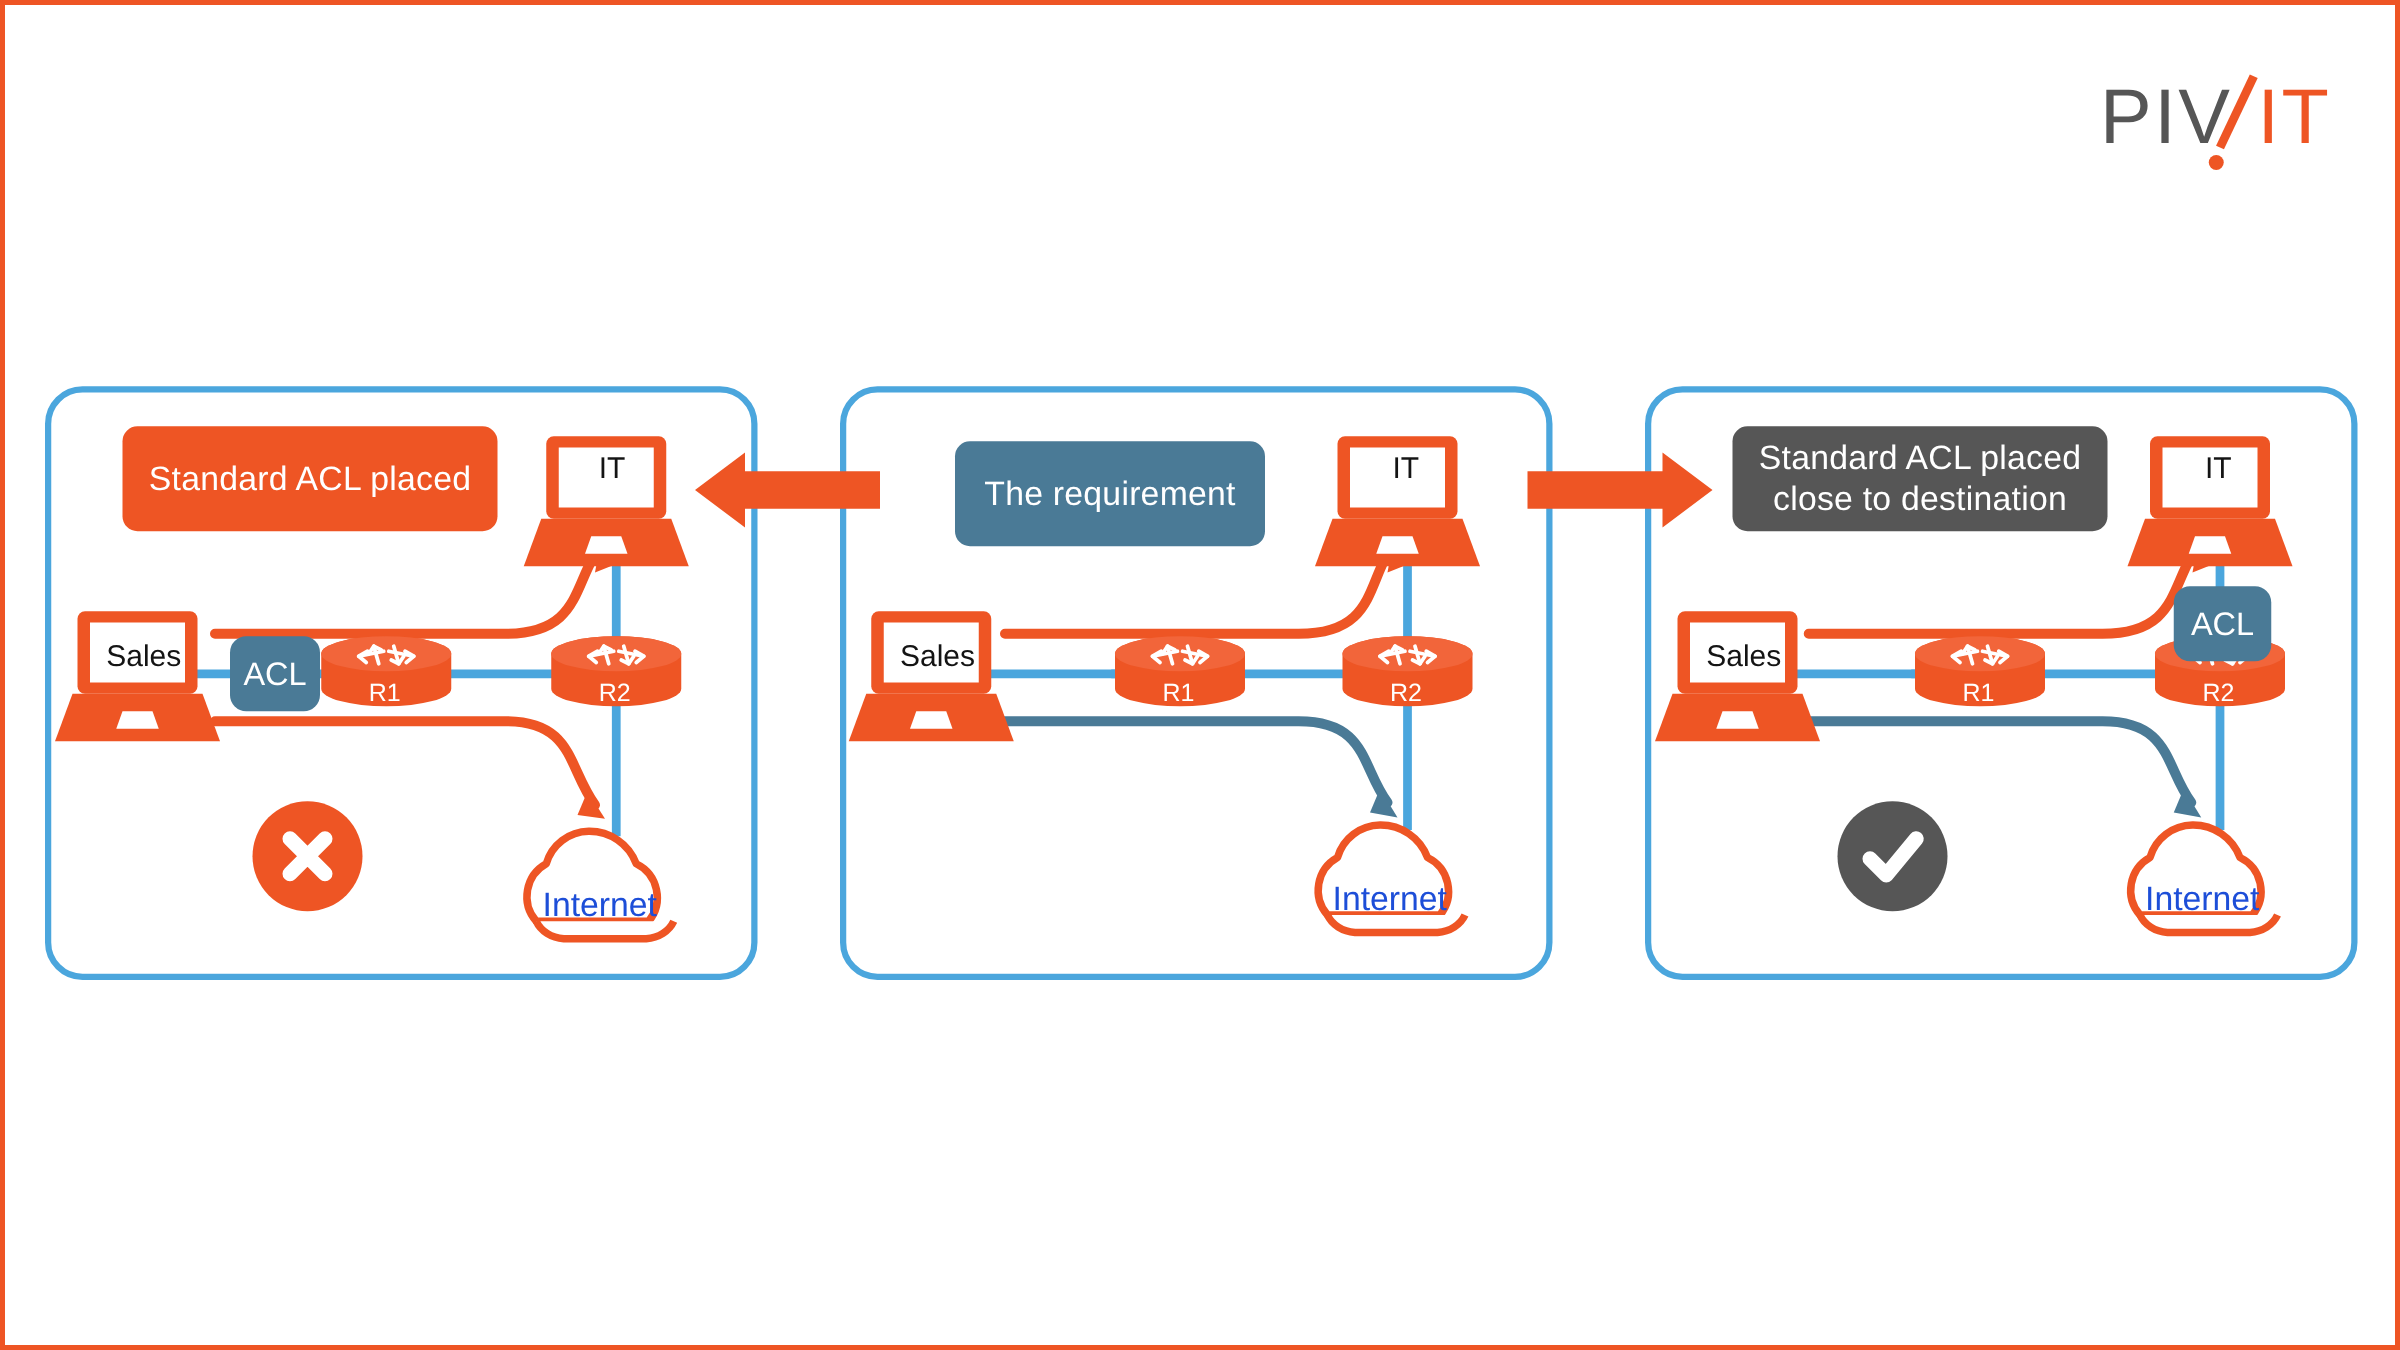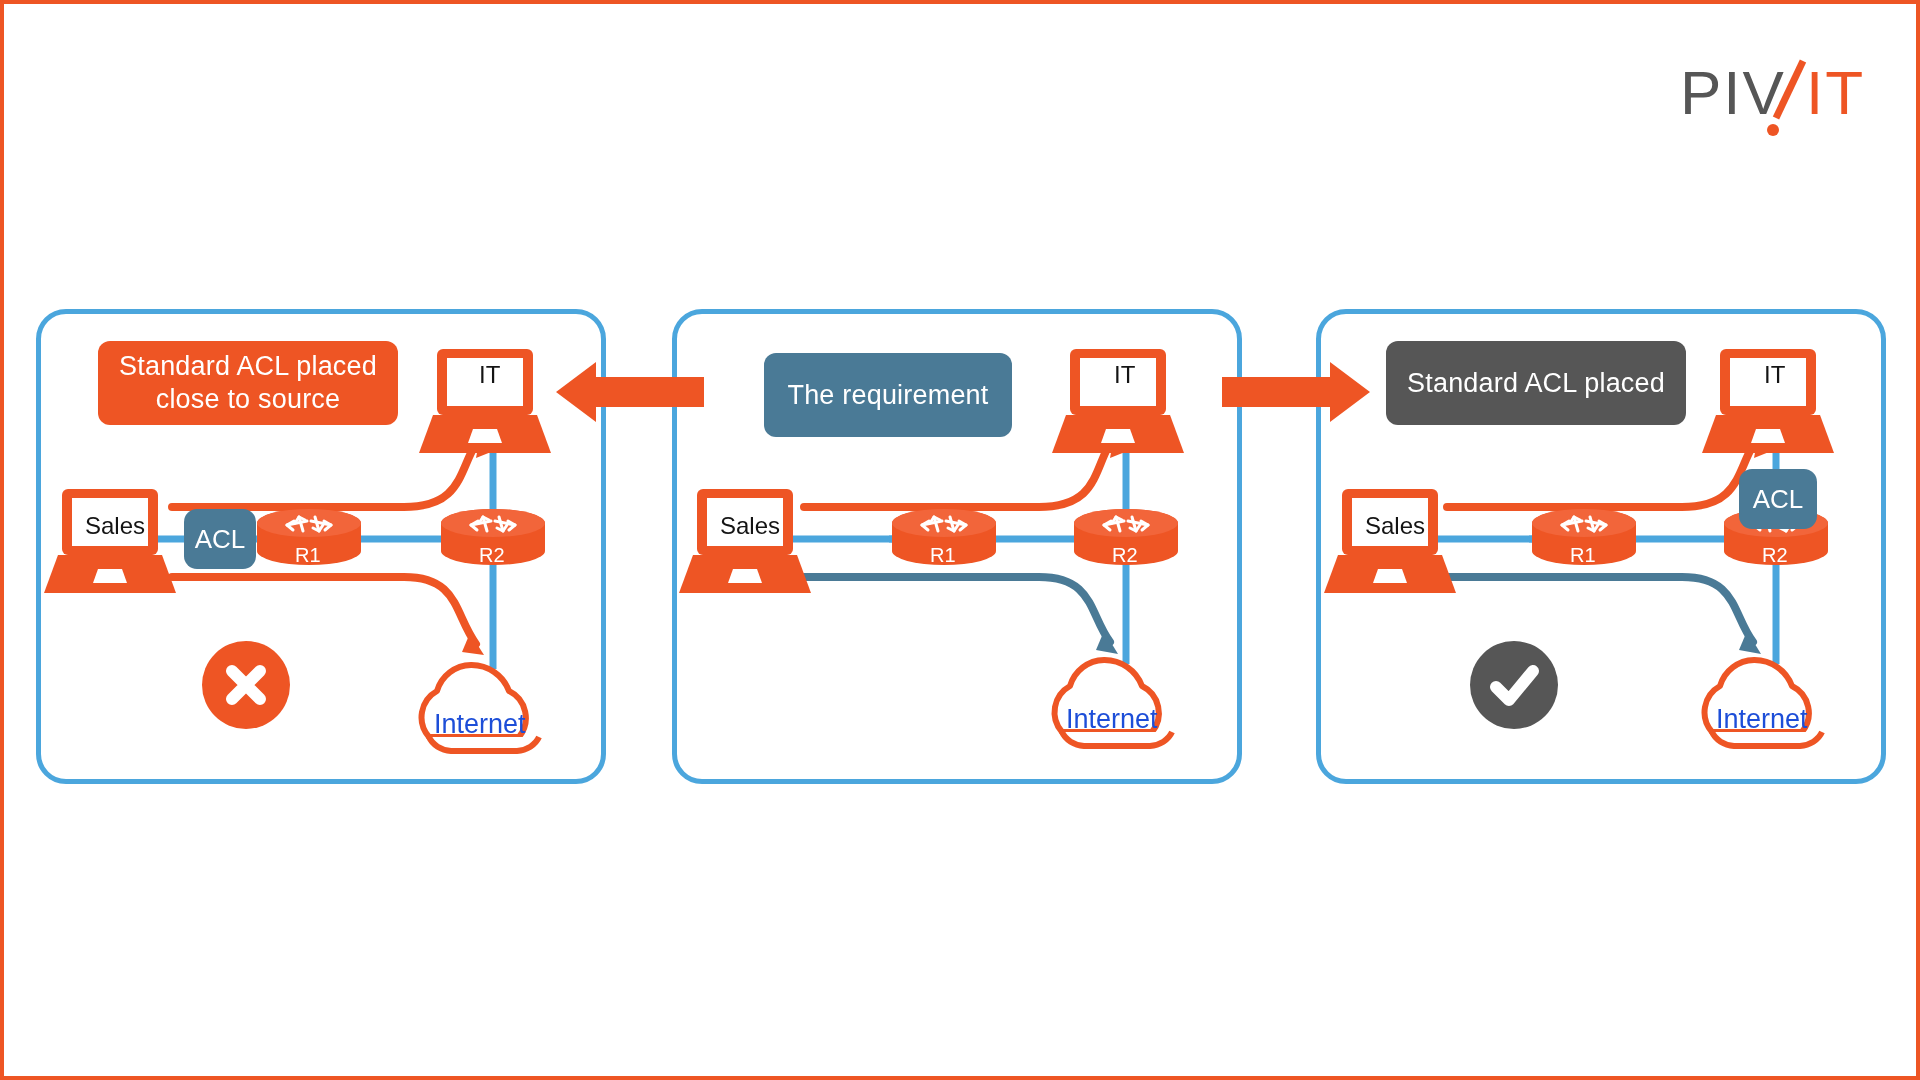--- a/index.html
+++ b/index.html
@@ -174,7 +174,6 @@
   <div class="banner orange" id="b1" style="left:94px;top:337px;width:300px;height:84px;">
     <div>
       <div>Standard ACL placed</div>
-      <div>close to source</div>
     </div>
   </div>
   <div class="lbl" style="left:81px;top:508px;">Sales</div>

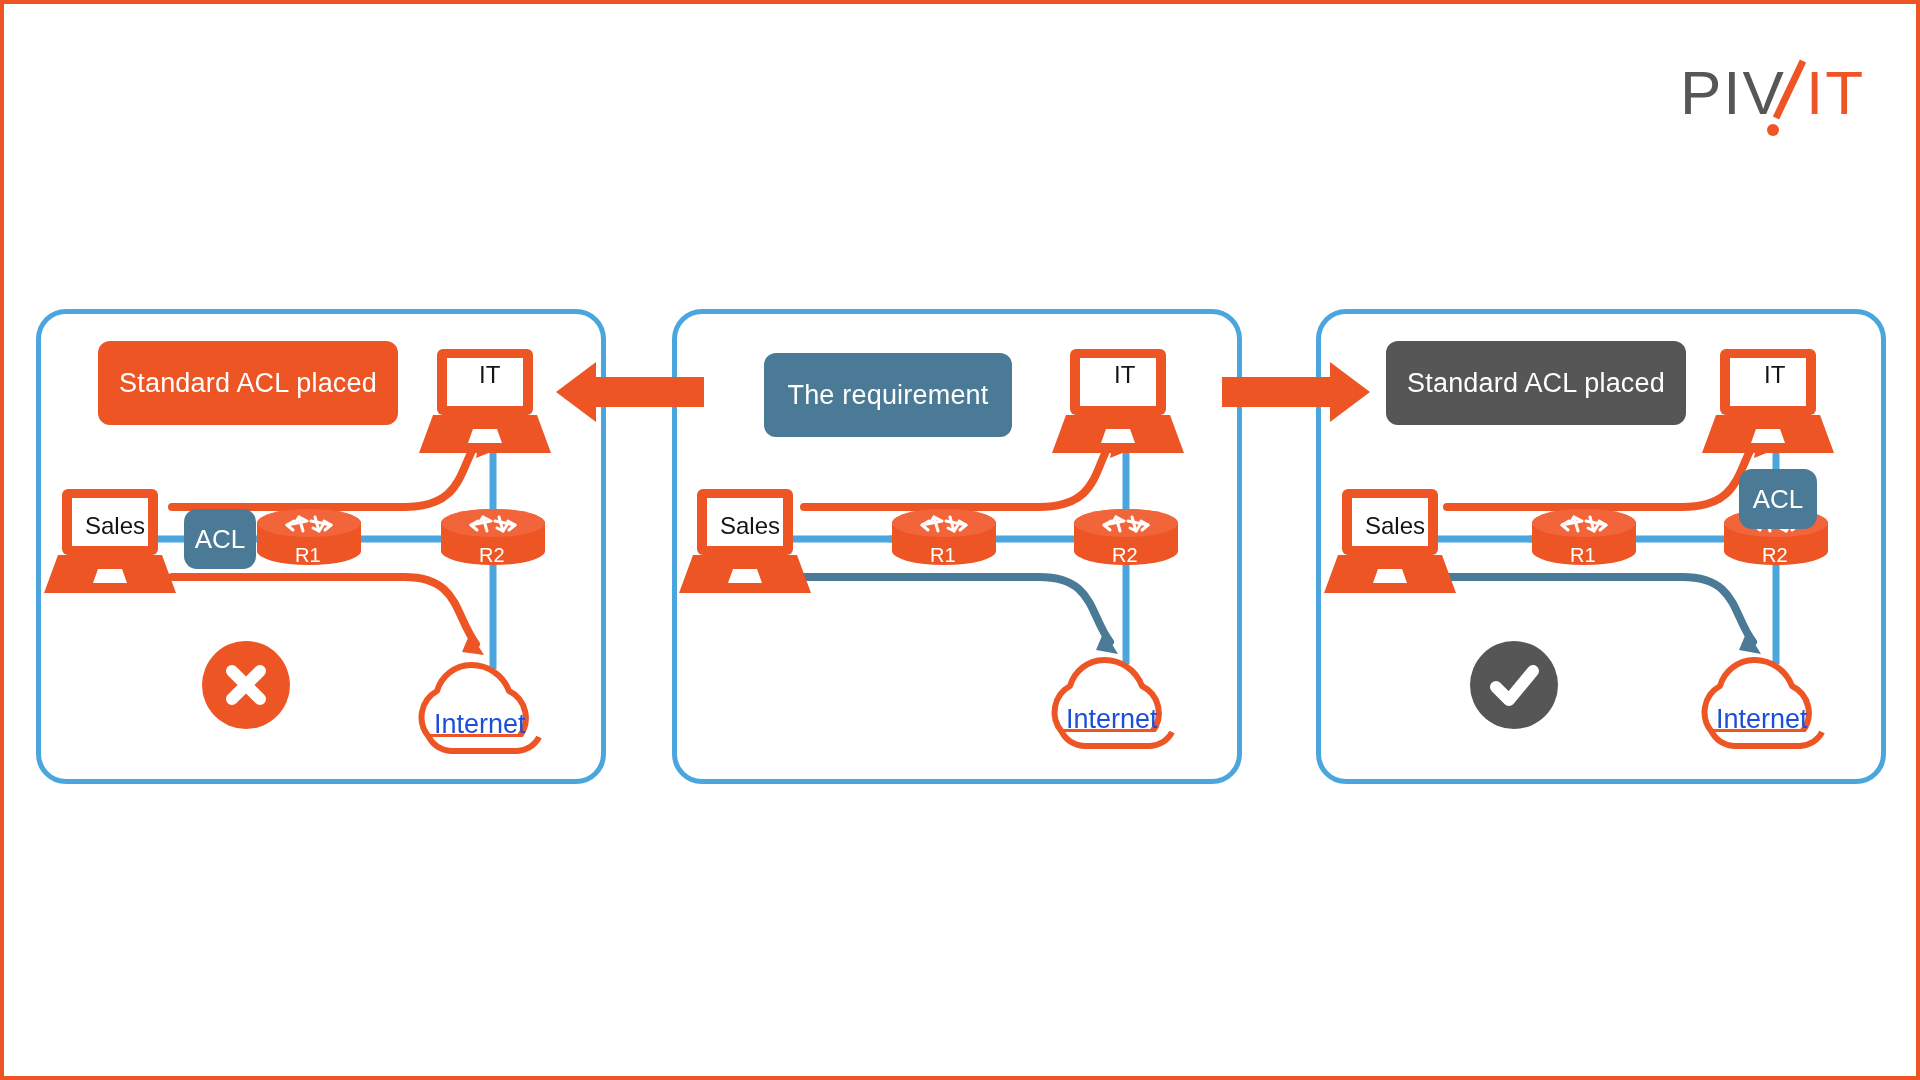--- a/index.html
+++ b/index.html
@@ -200,6 +200,7 @@
   <div class="banner gray" id="b3" style="left:1382px;top:337px;width:300px;height:84px;">
     <div>
       <div>Standard ACL placed</div>
+      <div>close to destination</div>
     </div>
   </div>
   <div class="lbl" style="left:1361px;top:508px;">Sales</div>

